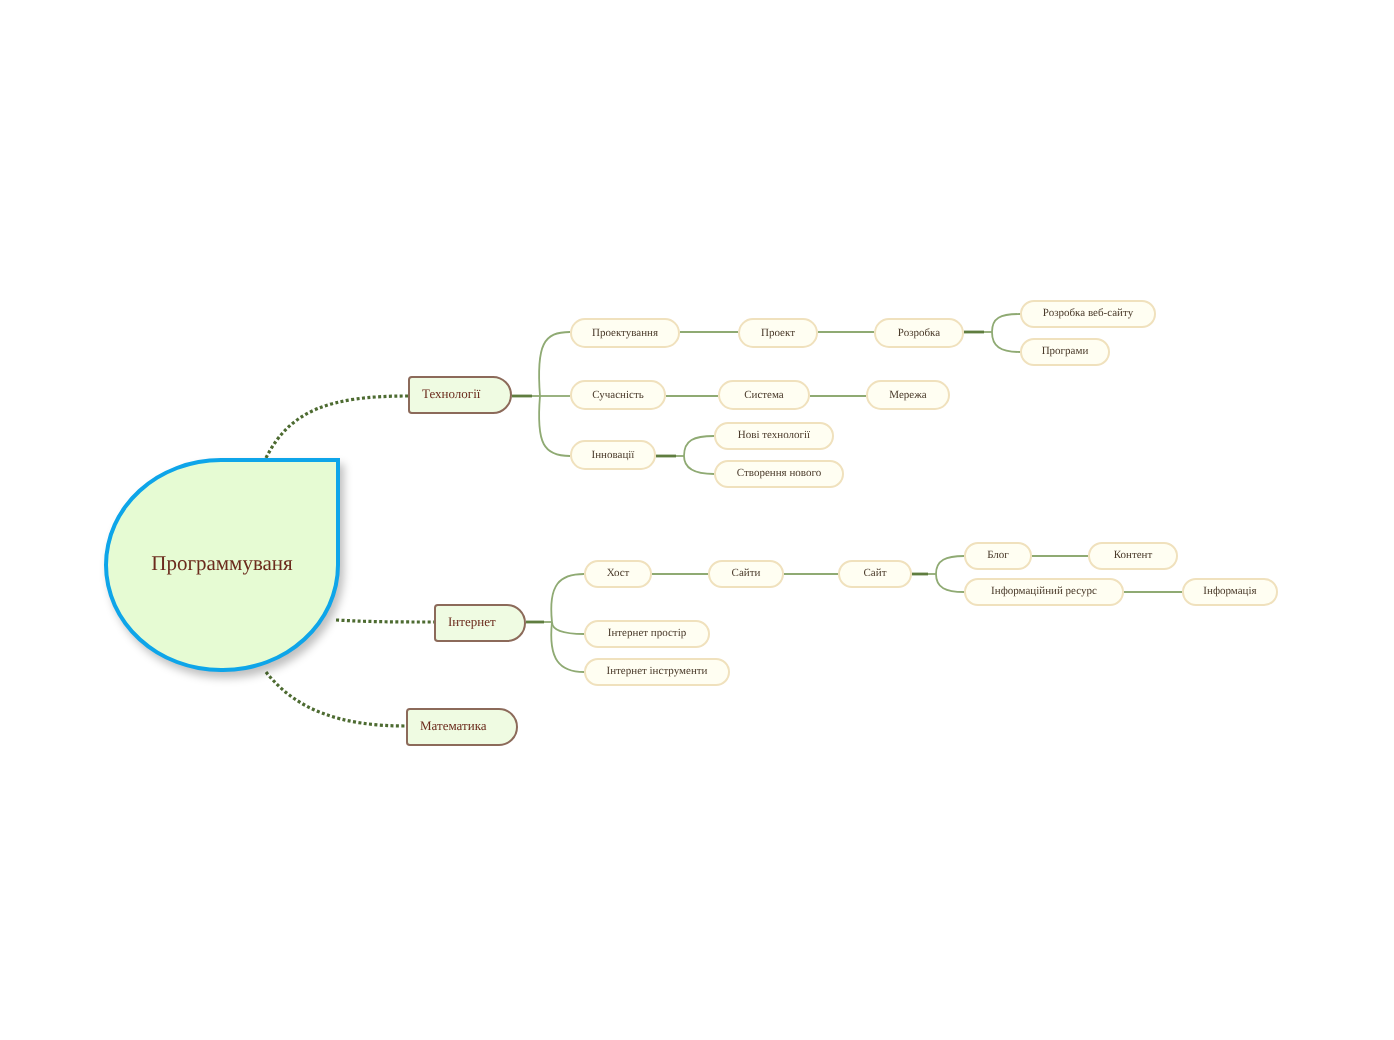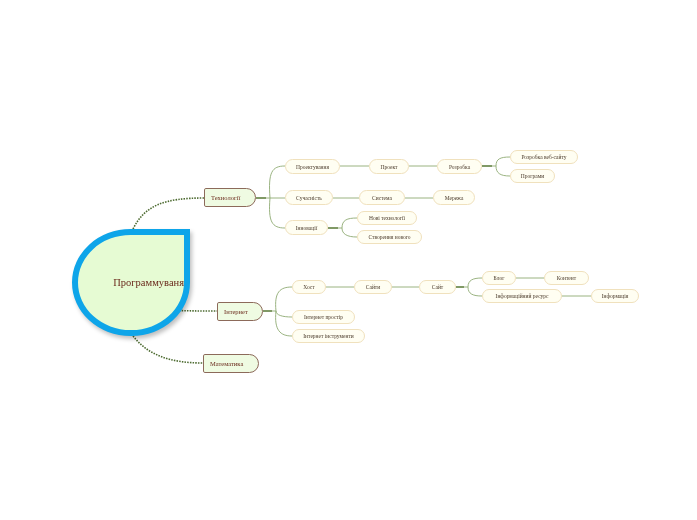--- a/index.html
+++ b/index.html
@@ -7,11 +7,11 @@
          font-family:"Liberation Serif", "DejaVu Serif", serif; }
   #canvas { position:absolute; left:0; top:0; width:697px; height:520px; }
   svg.links { position:absolute; left:0; top:0; width:697px; height:520px; }
-  .central { position:absolute; left:72px; top:229px; width:118px; height:107px;
-             background:#e6fbd3; border:6px solid #0ea5e9; box-sizing:border-box;
+  .central { position:absolute; left:52px; top:229px; width:118px; height:107px;
+             background:#e6fbd3; border:2px solid #0ea5e9; box-sizing:border-box;
              border-radius:59px 0 59px 59px / 54px 0 54px 54px;
              box-shadow:2px 3px 4px rgba(0,0,0,0.25);
-             display:flex; align-items:center; justify-content:flex-end;
+             display:flex; align-items:center; justify-content:center;
              color:#6b2b1d; font-size:10.5px; }
   .main-topic { position:absolute; height:19px; box-sizing:border-box;
                 background:#effbe2; border:1px solid #8c6a5a;

